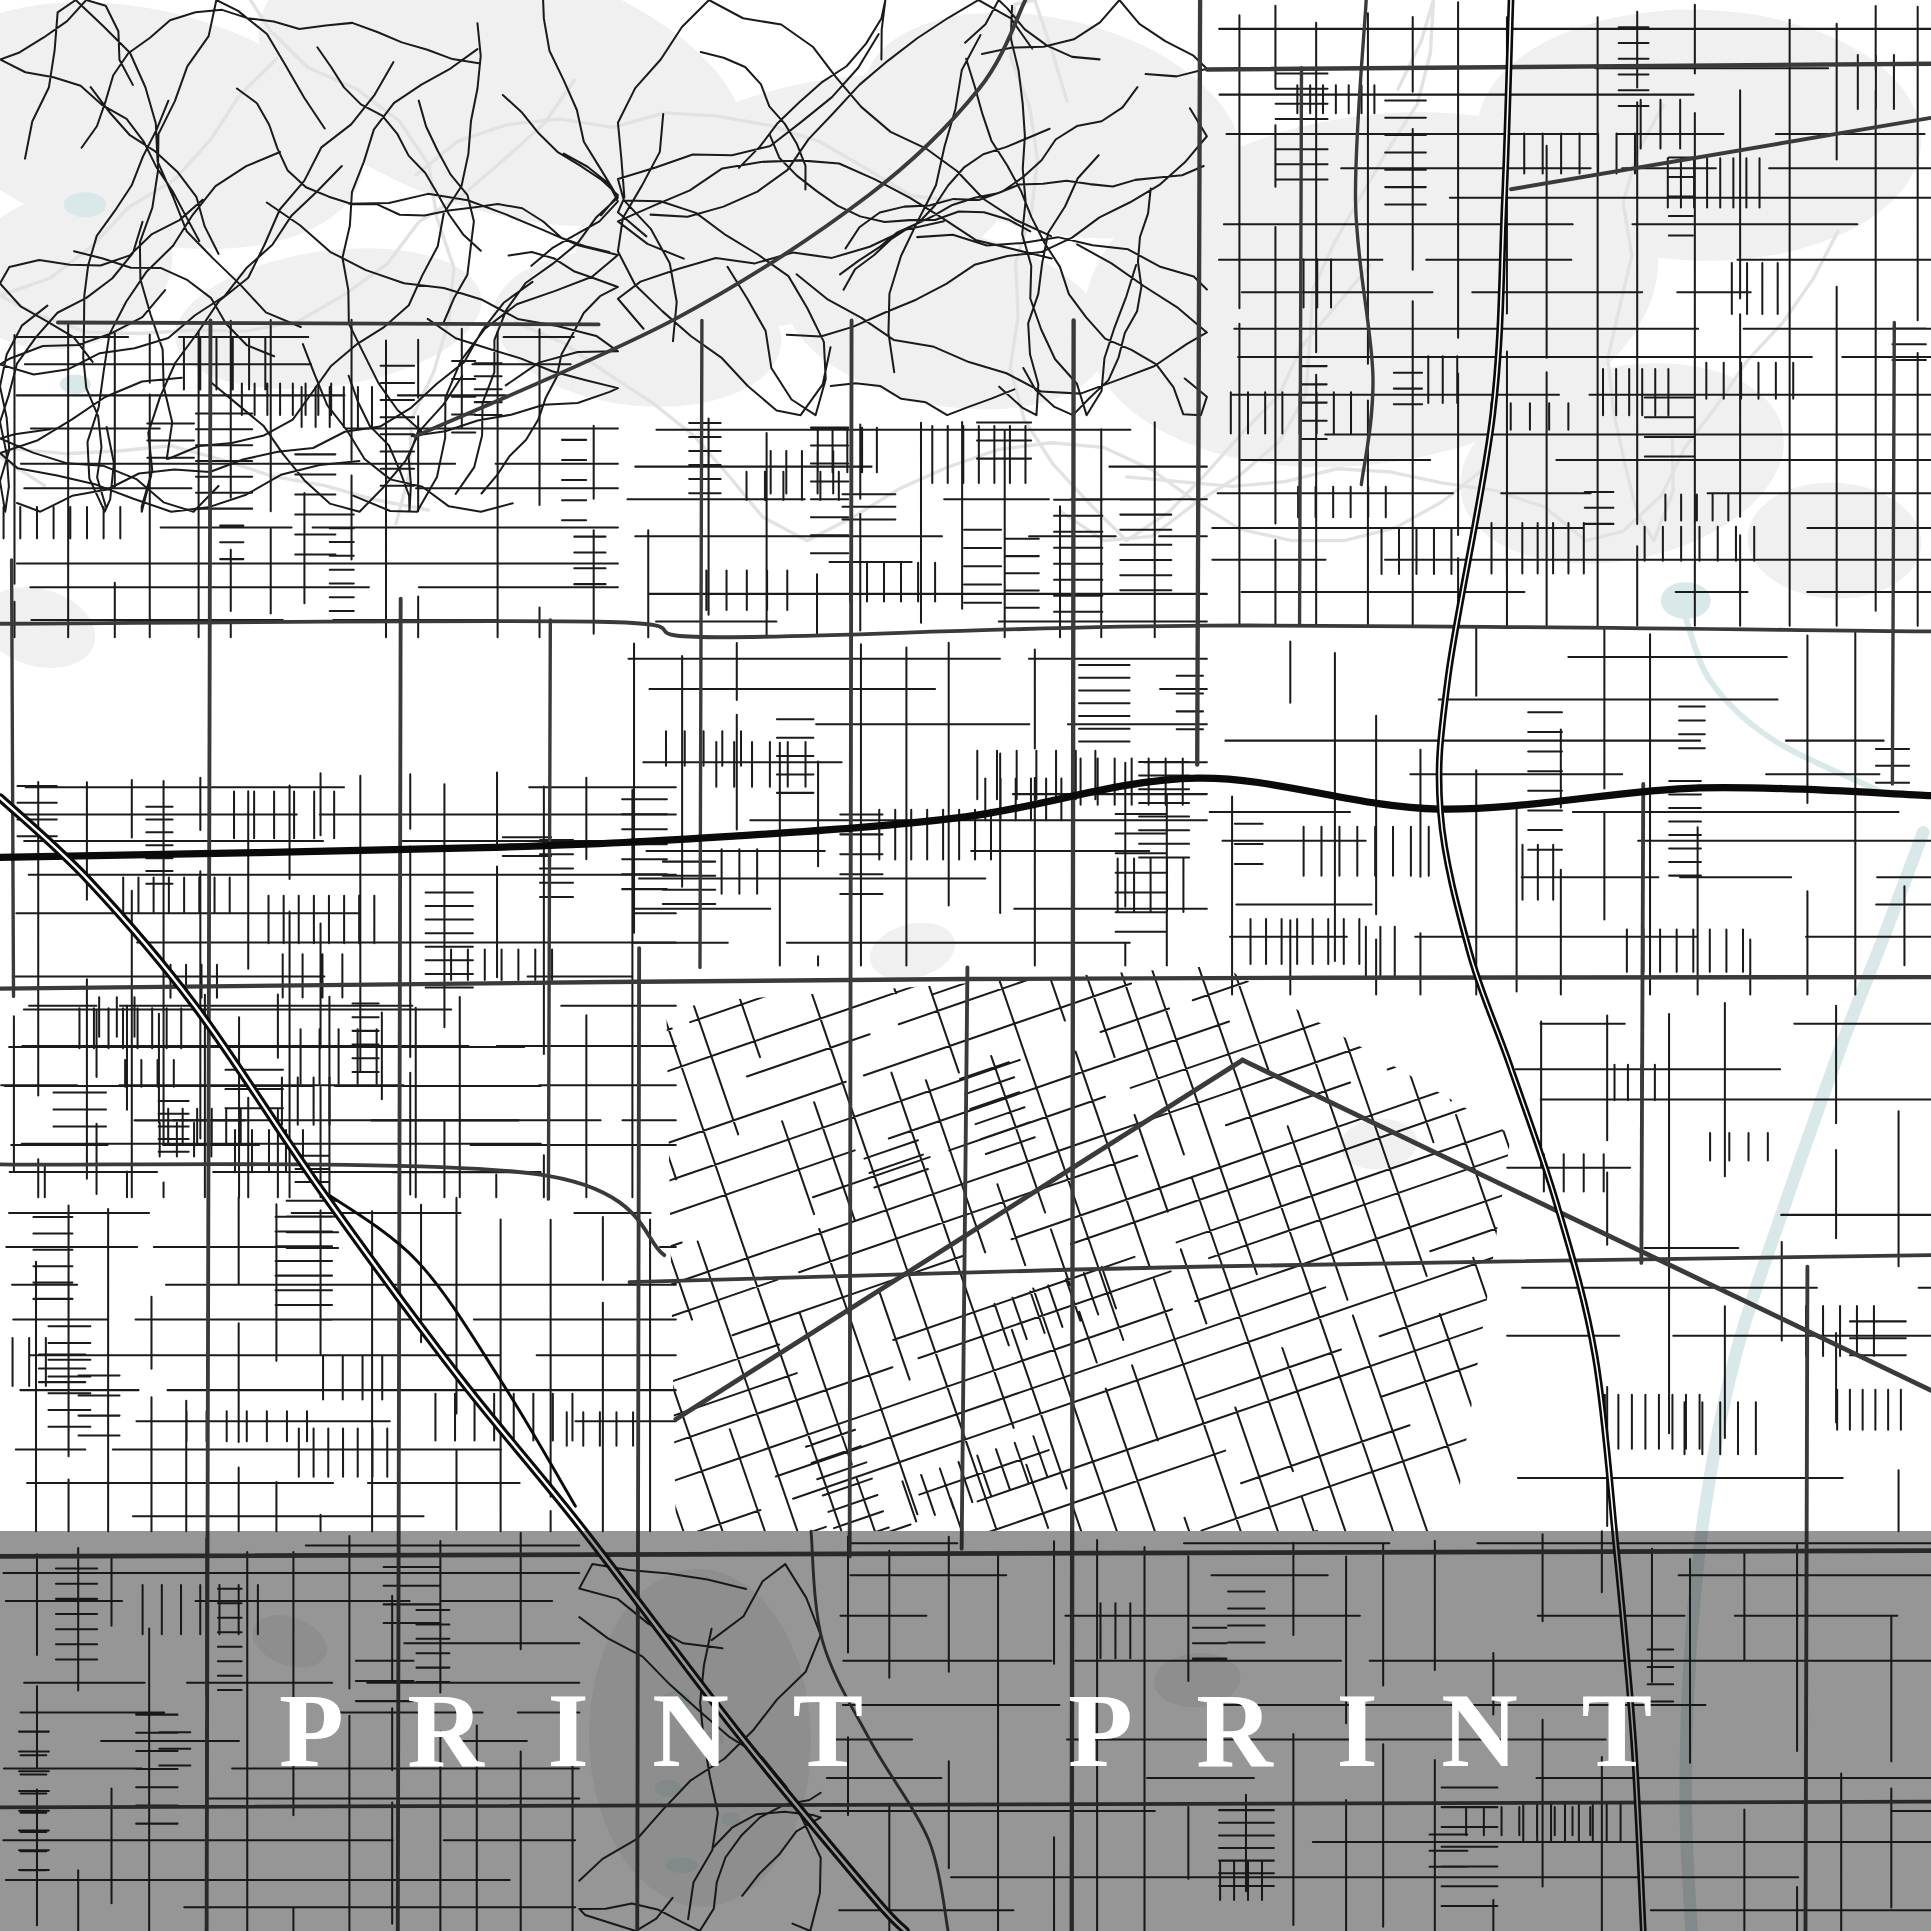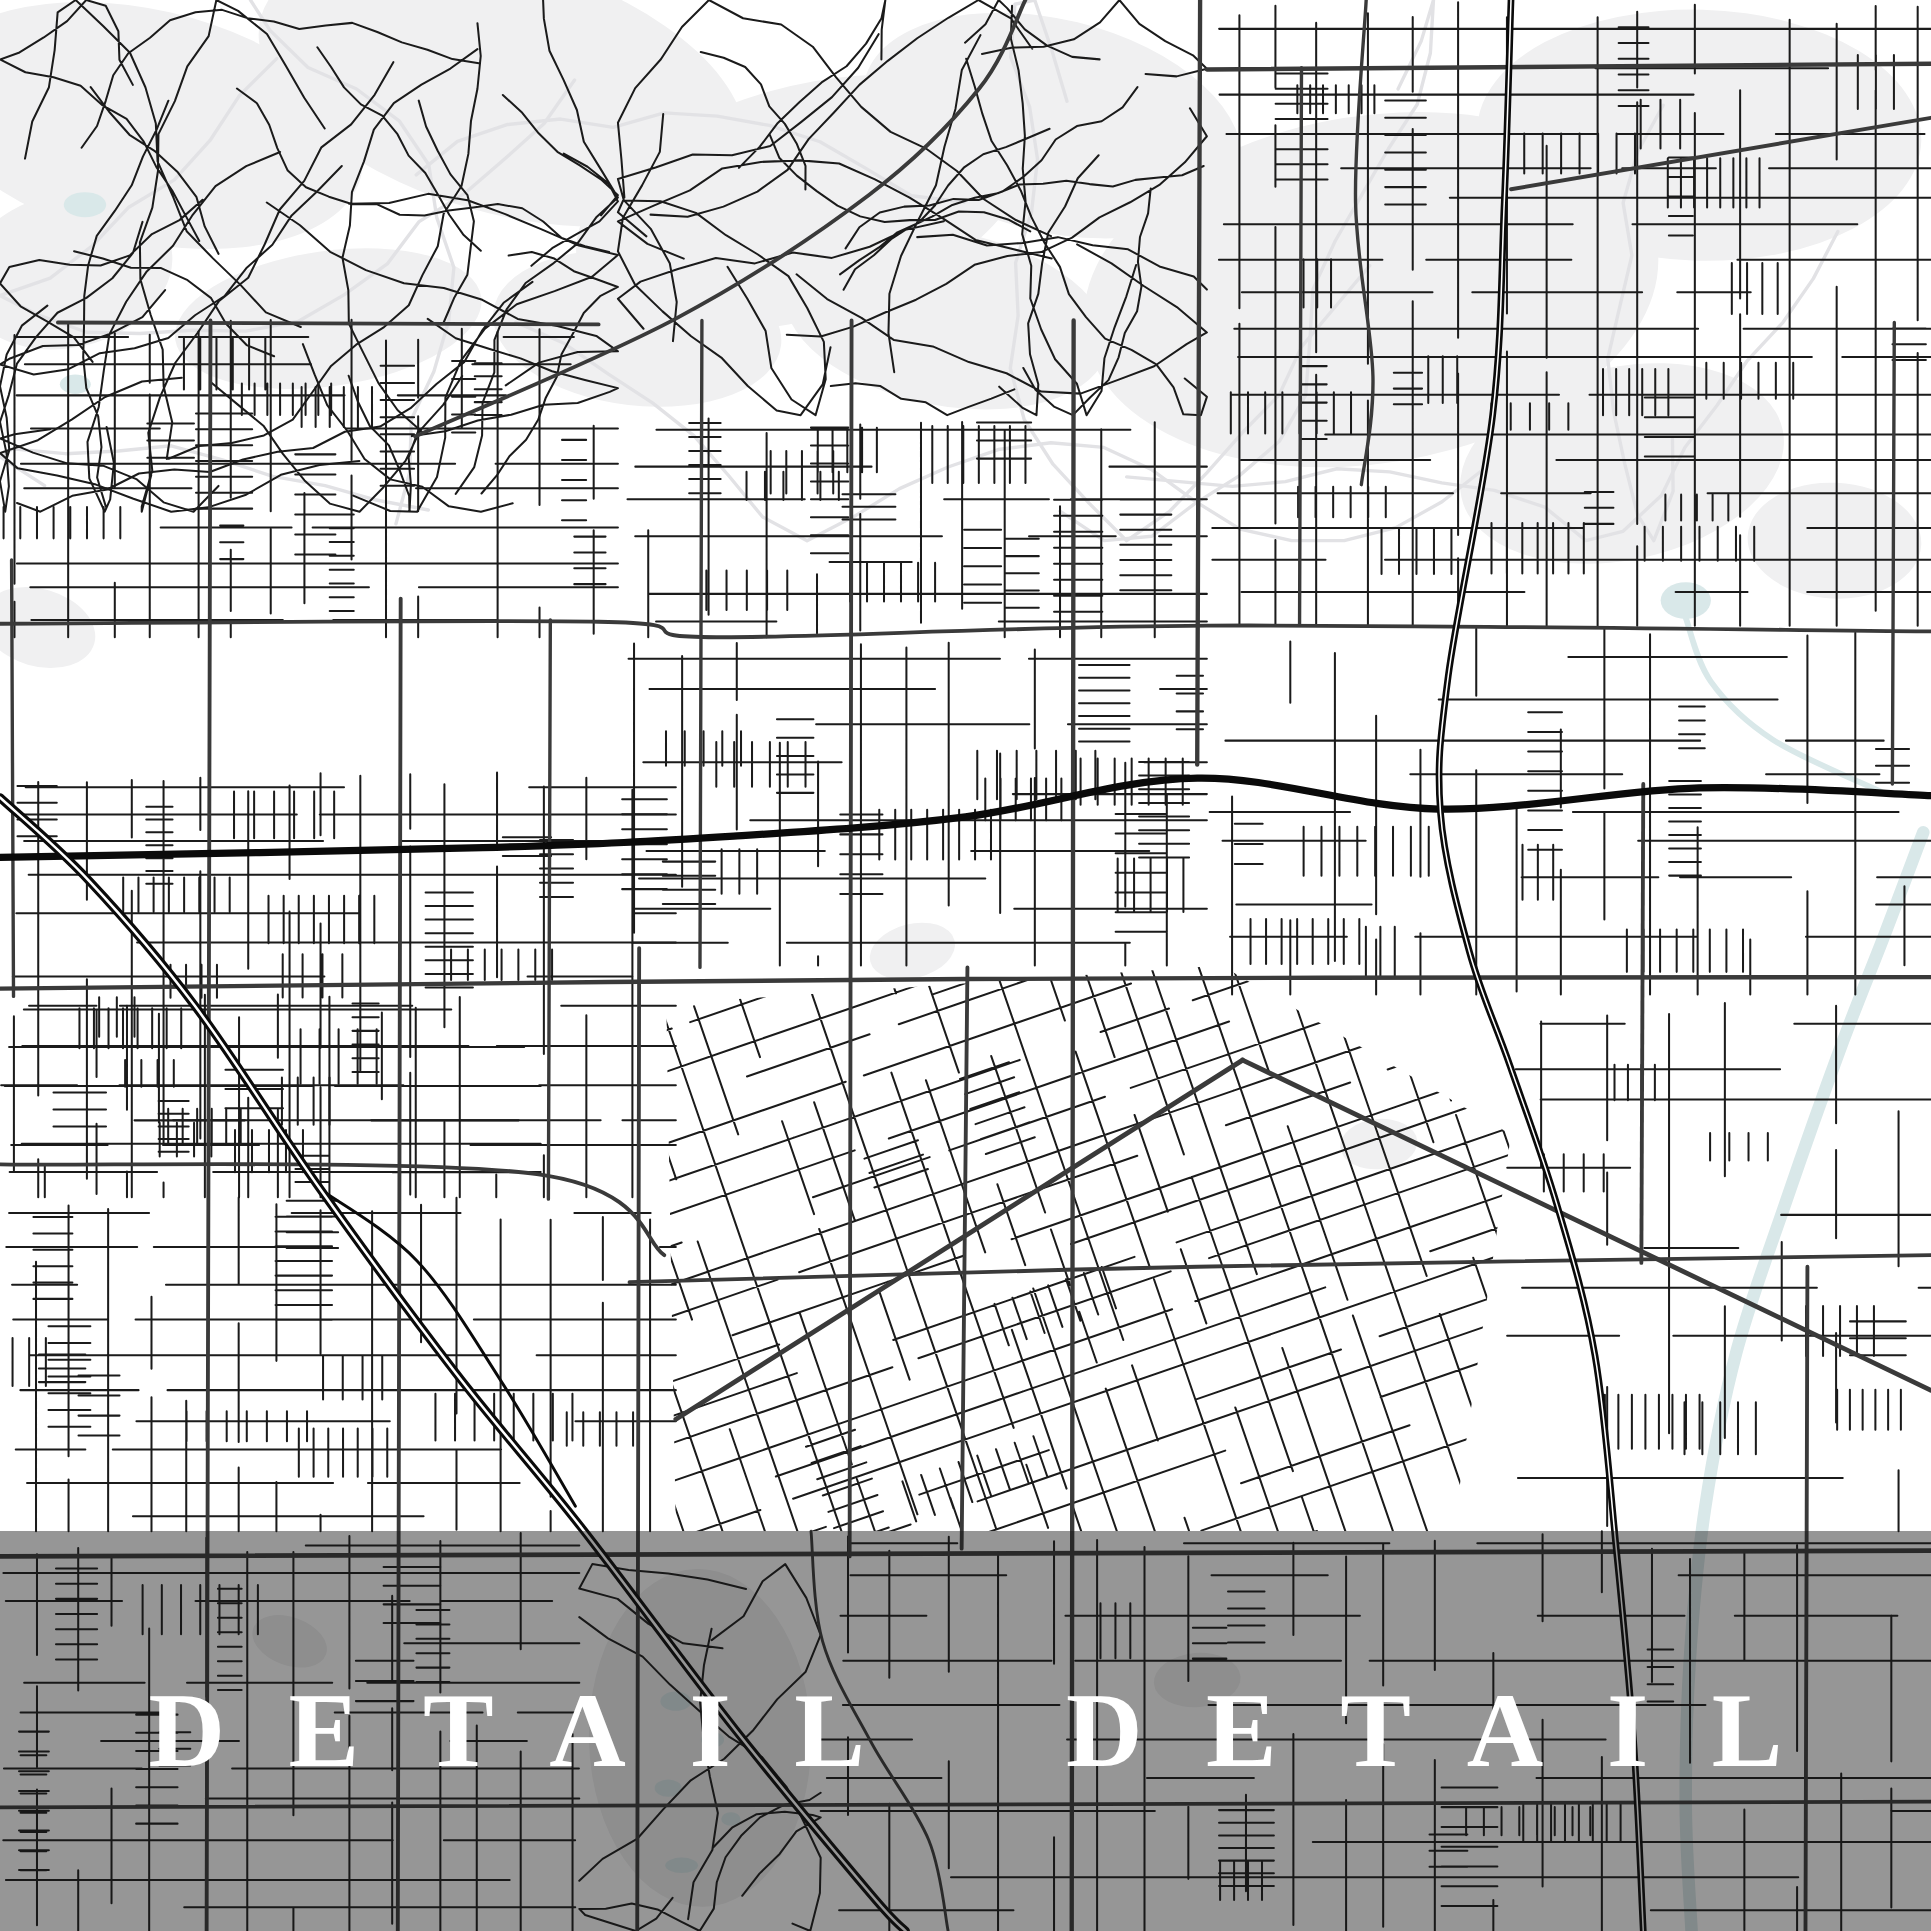--- a/index.html
+++ b/index.html
@@ -128,7 +128,7 @@
       <path d="M0.0 826.0C15.3 840.3 58.3 876.0 92.0 912.0C125.7 948.0 162.0 988.7 202.0 1042.0C242.0 1095.3 287.0 1168.7 332.0 1232.0C377.0 1295.3 427.0 1363.7 472.0 1422.0C517.0 1480.3 553.7 1520.3 602.0 1582.0C650.3 1643.7 712.0 1728.7 762.0 1792.0C812.0 1855.3 872.7 1927.3 902.0 1962.0C931.3 1996.7 932.0 1993.7 938.0 2000.0" fill="none" stroke="#ffffff" stroke-width="2.6" stroke-linecap="round" stroke-linejoin="round"></path>
     </svg>
   <div class="overlay" style="background: rgba(22, 22, 22, 0.45);">
-    <span class="overlay-text" style="color: rgb(255, 255, 255);">DETAIL DETAIL</span>
+    <span class="overlay-text" style="color: rgb(255, 255, 255);">PRINT PRINT</span>
   </div>
 </div>
 

